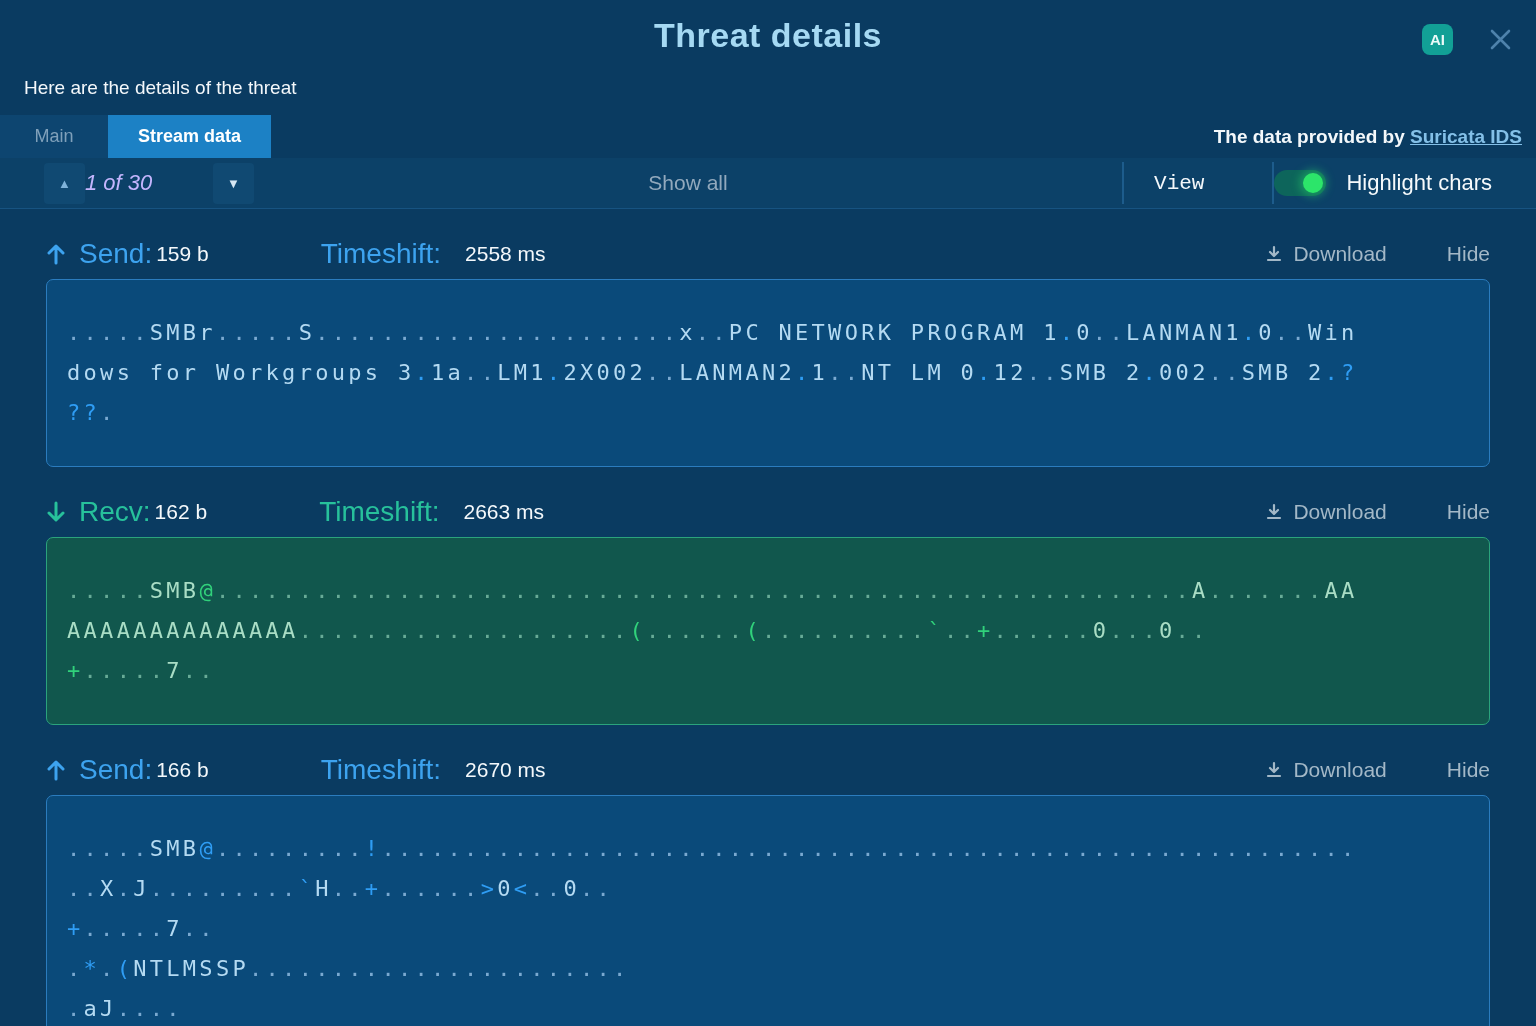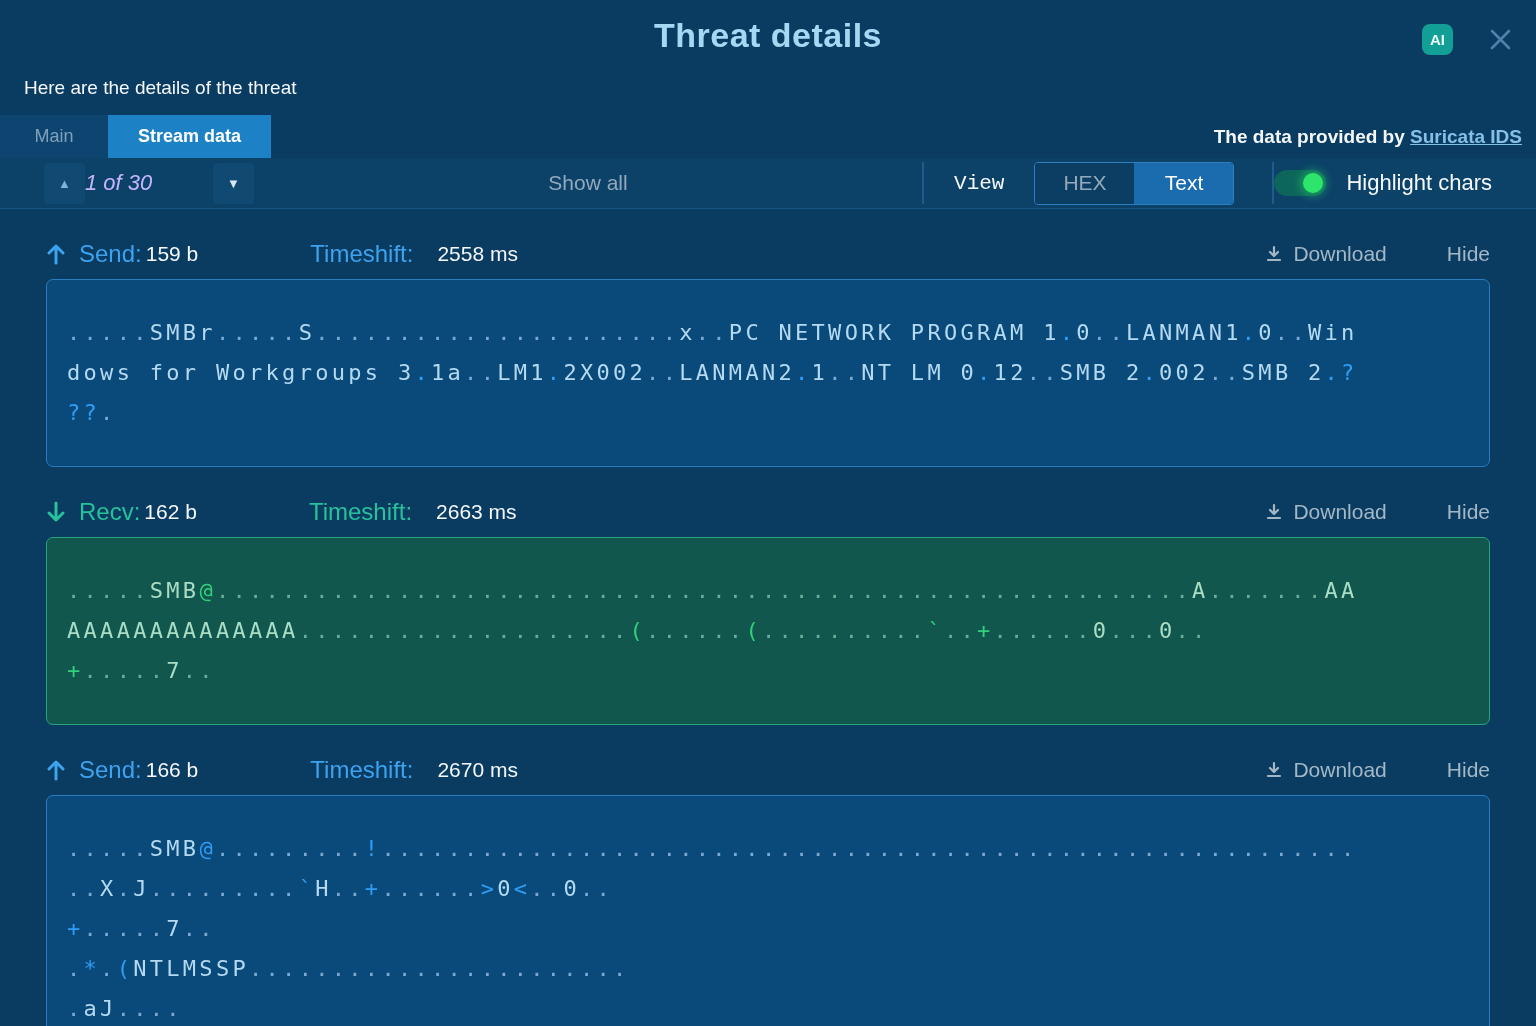--- a/index.html
+++ b/index.html
@@ -127,10 +127,6 @@
   </div>
   <div class="vdiv"></div>
   <div class="view-label">View</div>
-  <div class="seg">
-    <button class="seg-hex">HEX</button>
-    <button class="seg-text">Text</button>
-  </div>
   <div class="vdiv vdiv2"></div>
   <div class="right-zone">
     <div class="switch">

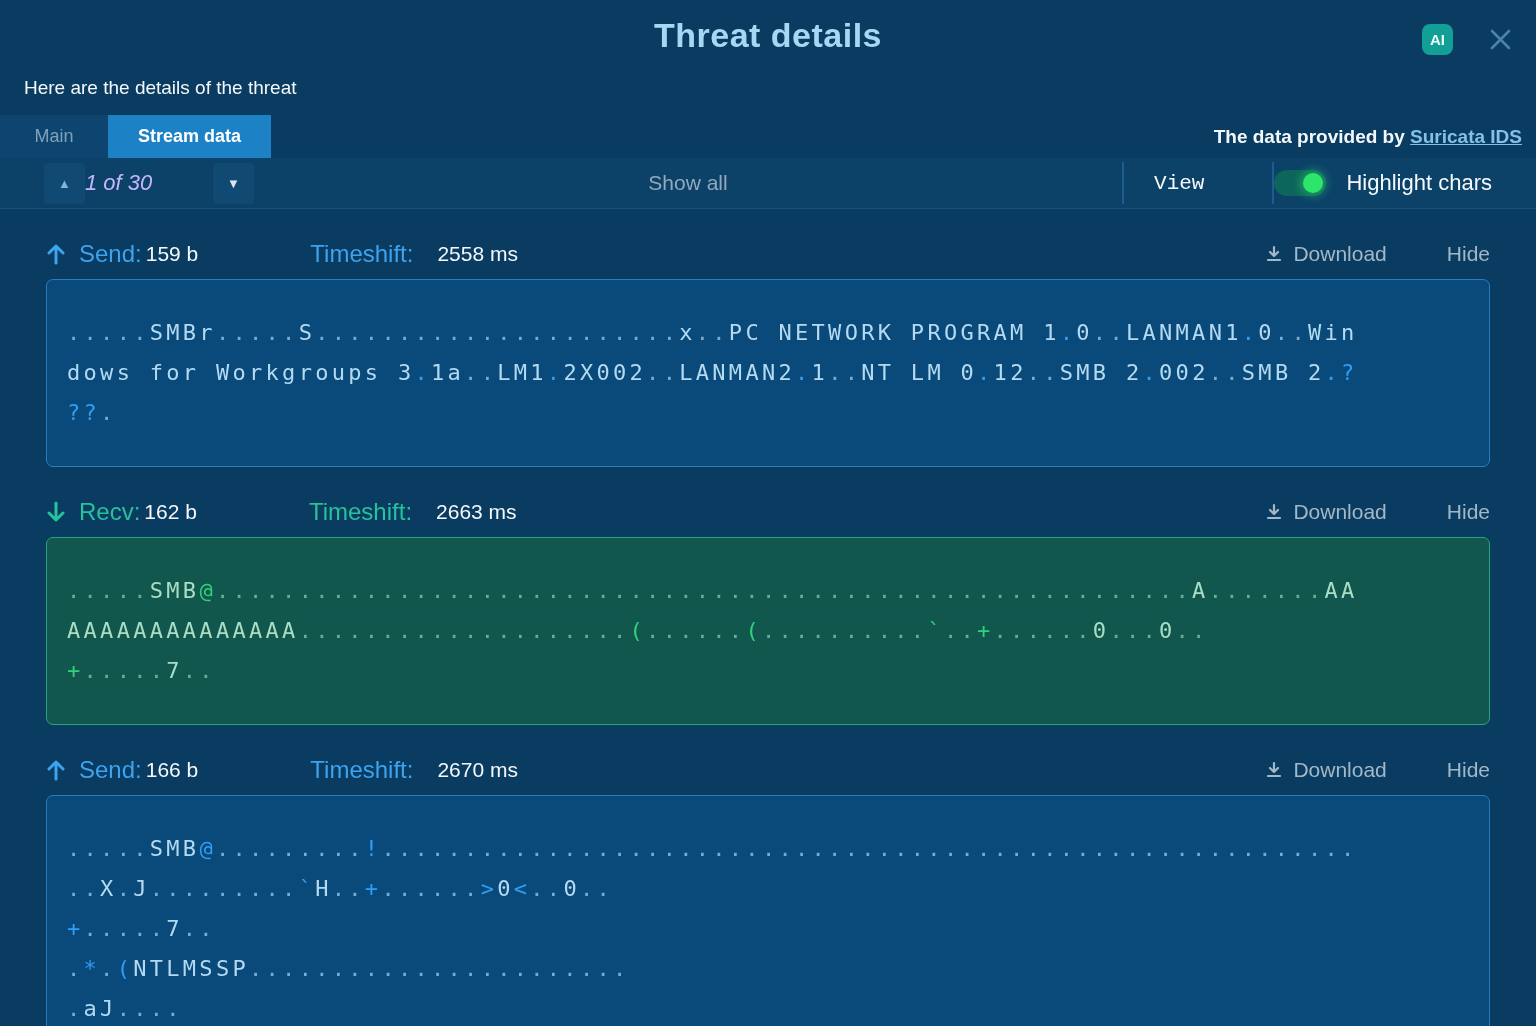--- a/index.html
+++ b/index.html
@@ -62,7 +62,7 @@
   .stream-section { padding-top:30px; }
   .s-head { display:flex; align-items:center; padding:0 46px; height:30px; }
   .arr { width:20px; margin-right:13px; line-height:0; }
-  .dir-label, .ts-label { font-size:24px; }
+  .dir-label, .ts-label { font-size:28px; }
   .s-size, .ts-value { font-size:21px; color:#f4f8fb; }
   .s-size { margin-left:4px; }
   .ts-label { margin-left:112px; }

